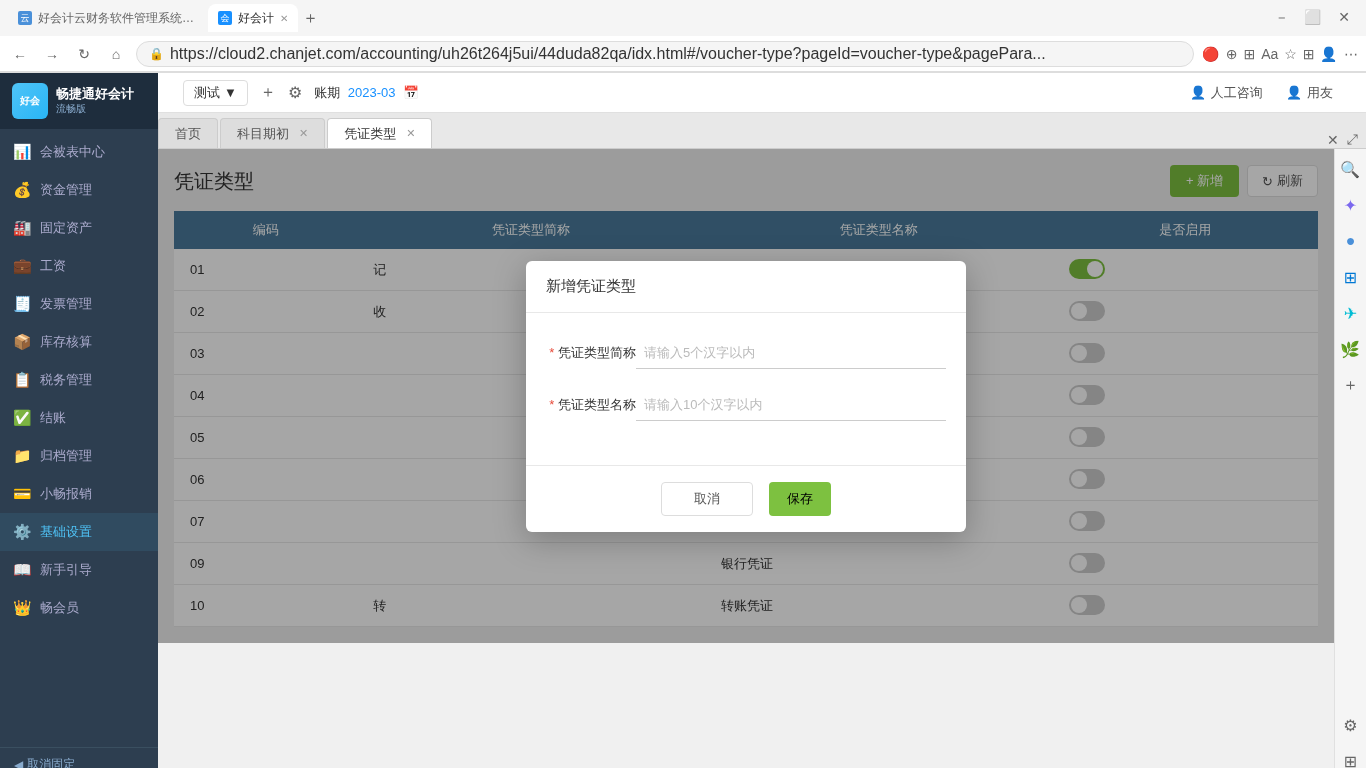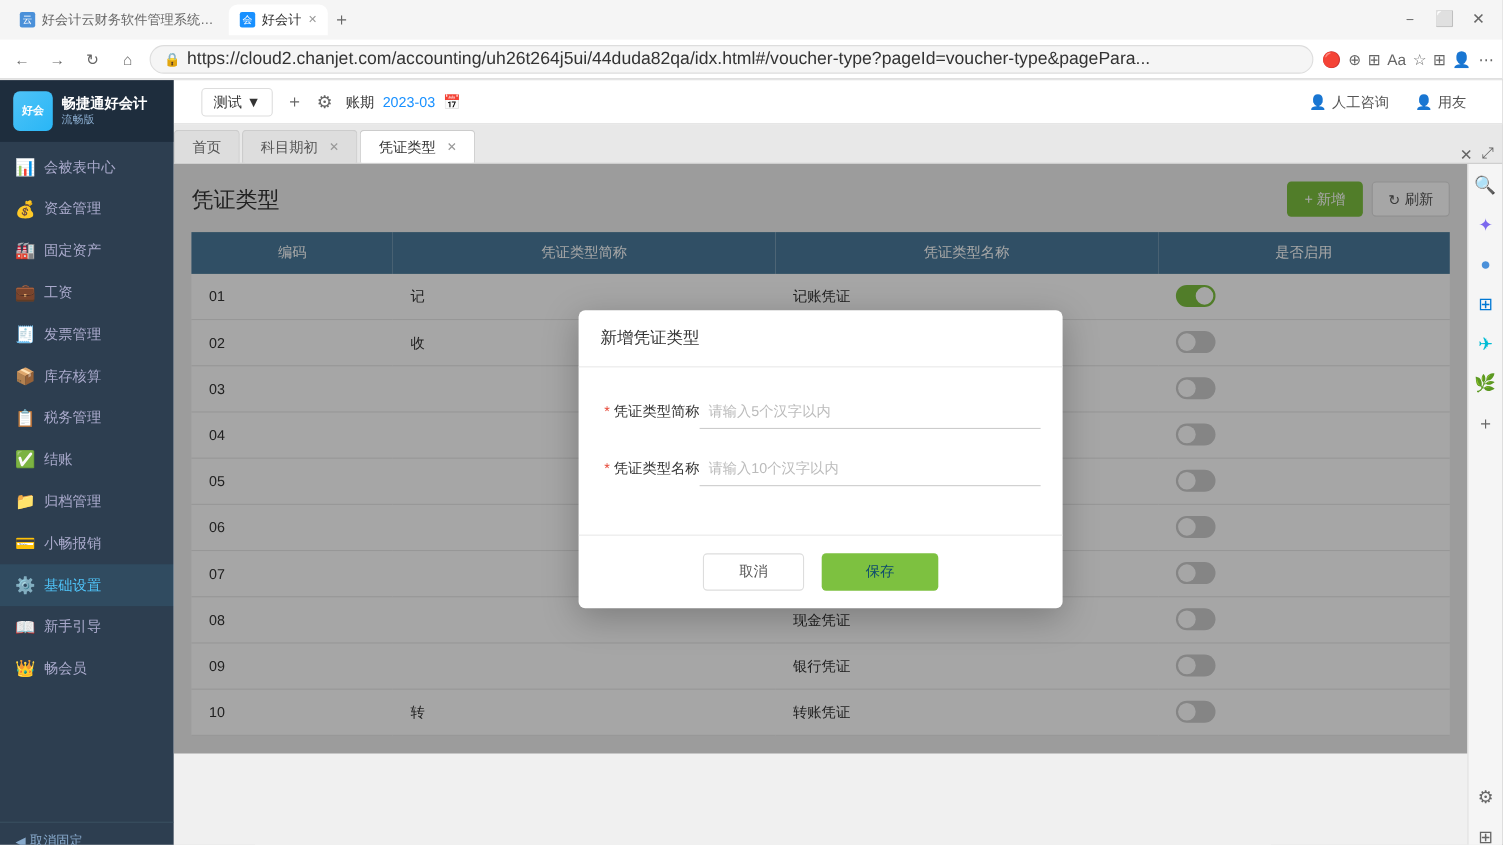--- a/index.html
+++ b/index.html
@@ -88,7 +88,7 @@
     .form-input::placeholder { color: #bbb; }
     .modal-footer { padding: 16px 20px; display: flex; justify-content: center; gap: 16px; border-top: 1px solid #e8e8e8; }
     .btn-cancel { background: white; color: #555; border: 1px solid #ddd; border-radius: 4px; padding: 7px 32px; font-size: 13px; cursor: pointer; }
-    .btn-save { background: #7dc140; color: #0c4a6e; border: none; border-radius: 4px; padding: 7px 40px; font-size: 13px; cursor: pointer; }
+    .btn-save { background: #7dc140; color: #000000; border: none; border-radius: 4px; padding: 7px 18px; font-size: 13px; cursor: pointer; }
 
     
     .taskbar { height: 40px; background: #1a1a2e; display: flex; align-items: center; padding: 0 8px; }

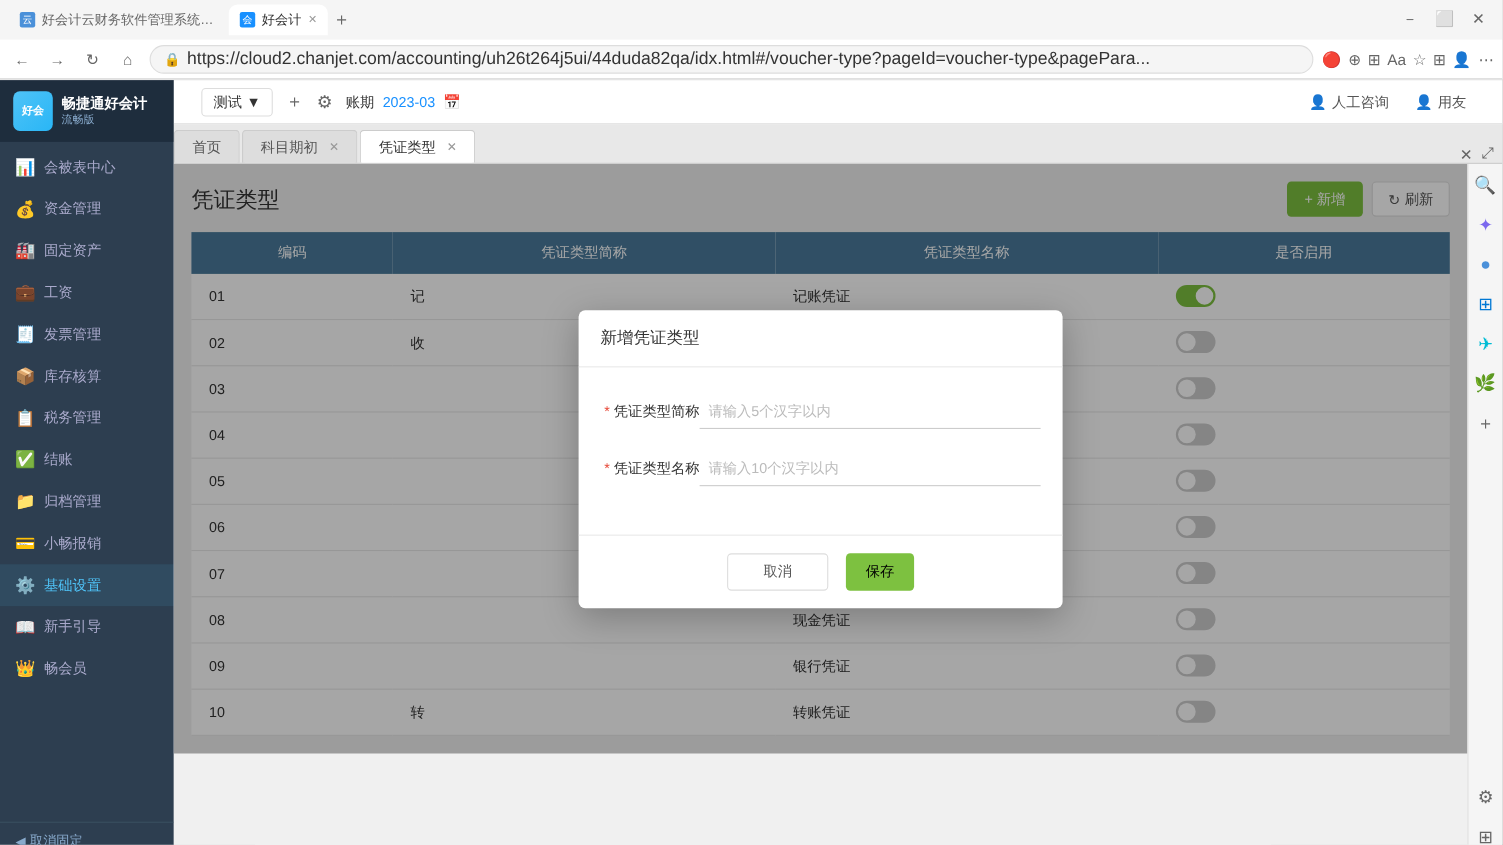--- a/index.html
+++ b/index.html
@@ -346,16 +346,6 @@
       <td>07</td>
       <td></td>
       <td>付款凭证</td>
-      <td>
-        <div class="toggle off">
-          <div class="toggle-thumb"></div>
-        </div>
-      </td>
-    </tr>
-                <tr>
-      <td>08</td>
-      <td></td>
-      <td>现金凭证</td>
       <td>
         <div class="toggle off">
           <div class="toggle-thumb"></div>

